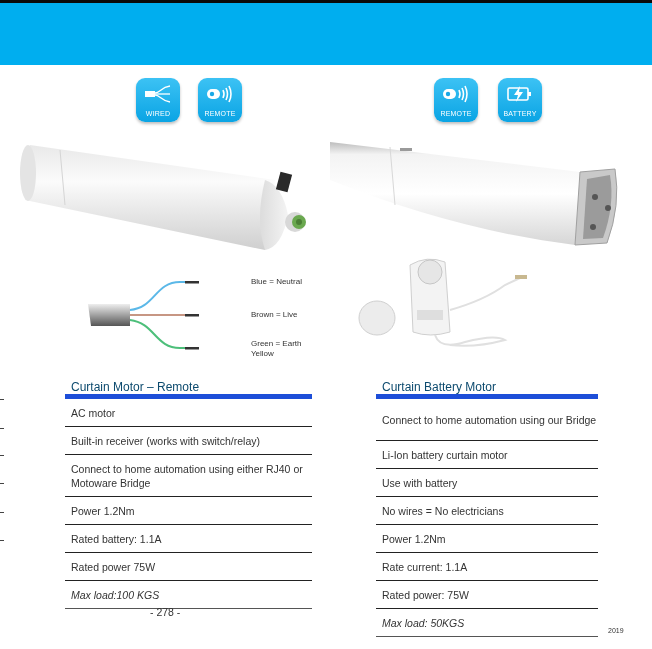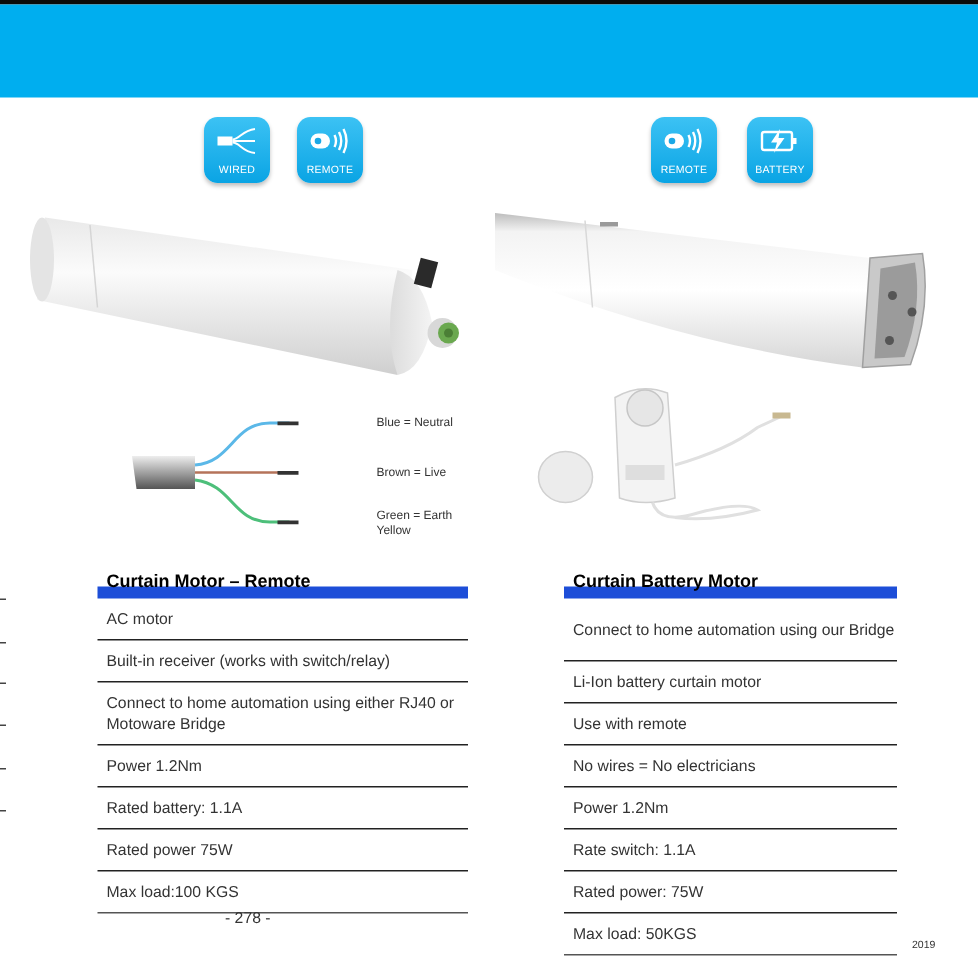--- a/index.html
+++ b/index.html
@@ -22,7 +22,7 @@
   .tick { position: absolute; left: 0; width: 4px; height: 1px; background: #444; }
 
   .spec-table { position: absolute; }
-  .spec-title { font-weight: bold; font-size: 12px; color: #000000; height: 22px; line-height: 20px; border-bottom: 8px solid #1d4ed8; padding-left: 6px; }
+  .spec-title { font-weight: normal; font-size: 12px; color: #0c4a6e; height: 22px; line-height: 20px; border-bottom: 5px solid #1d4ed8; padding-left: 6px; }
   .spec-row { font-size: 10.5px; color: #333; border-bottom: 1.5px solid #222; padding-left: 6px; line-height: 14px; display: flex; align-items: center; }
   .spec-row.h1 { height: 28px; }
   .spec-row.h2 { height: 42px; }

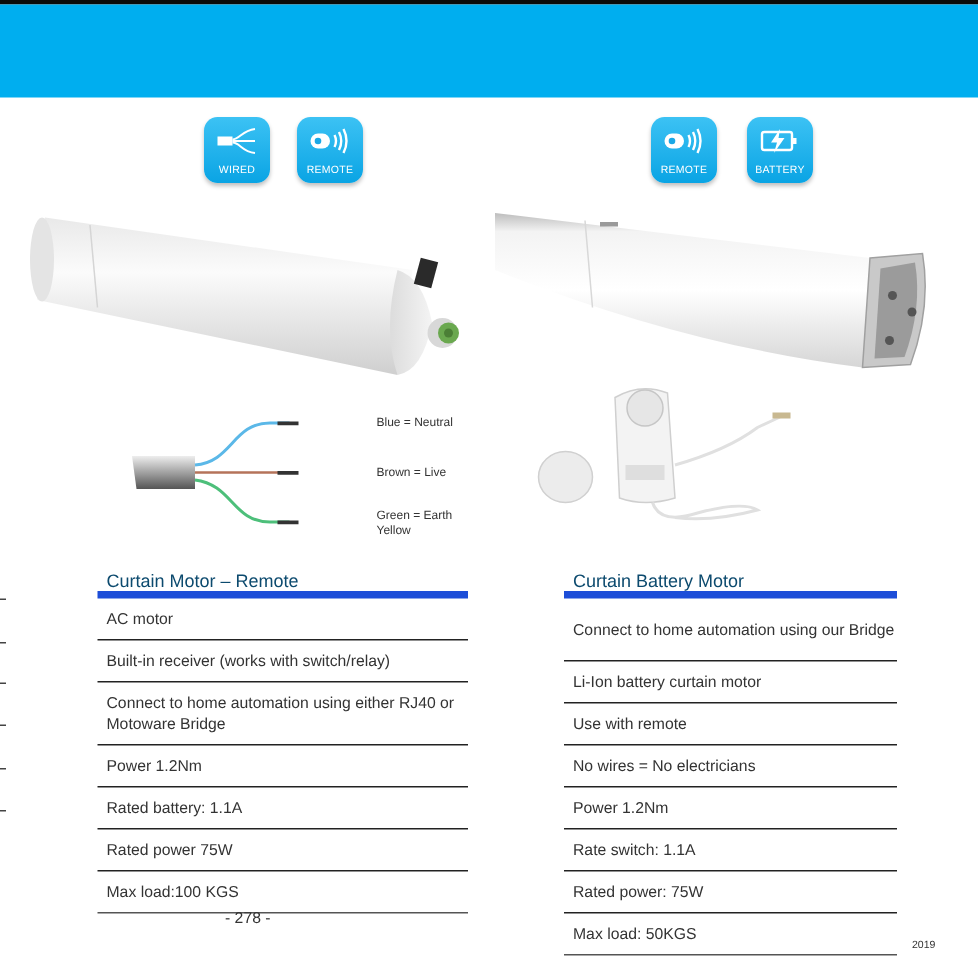--- a/index.html
+++ b/index.html
@@ -171,7 +171,7 @@
   <div class="spec-title">Curtain Battery Motor</div>
   <div class="spec-row h2">Connect to home automation using our Bridge</div>
   <div class="spec-row h1">Li-Ion battery curtain motor</div>
-  <div class="spec-row h1">Use with remote</div>
+  <div class="spec-row h1">Use with battery</div>
   <div class="spec-row h1">No wires = No electricians</div>
   <div class="spec-row h1">Power 1.2Nm</div>
   <div class="spec-row h1">Rate switch: 1.1A</div>

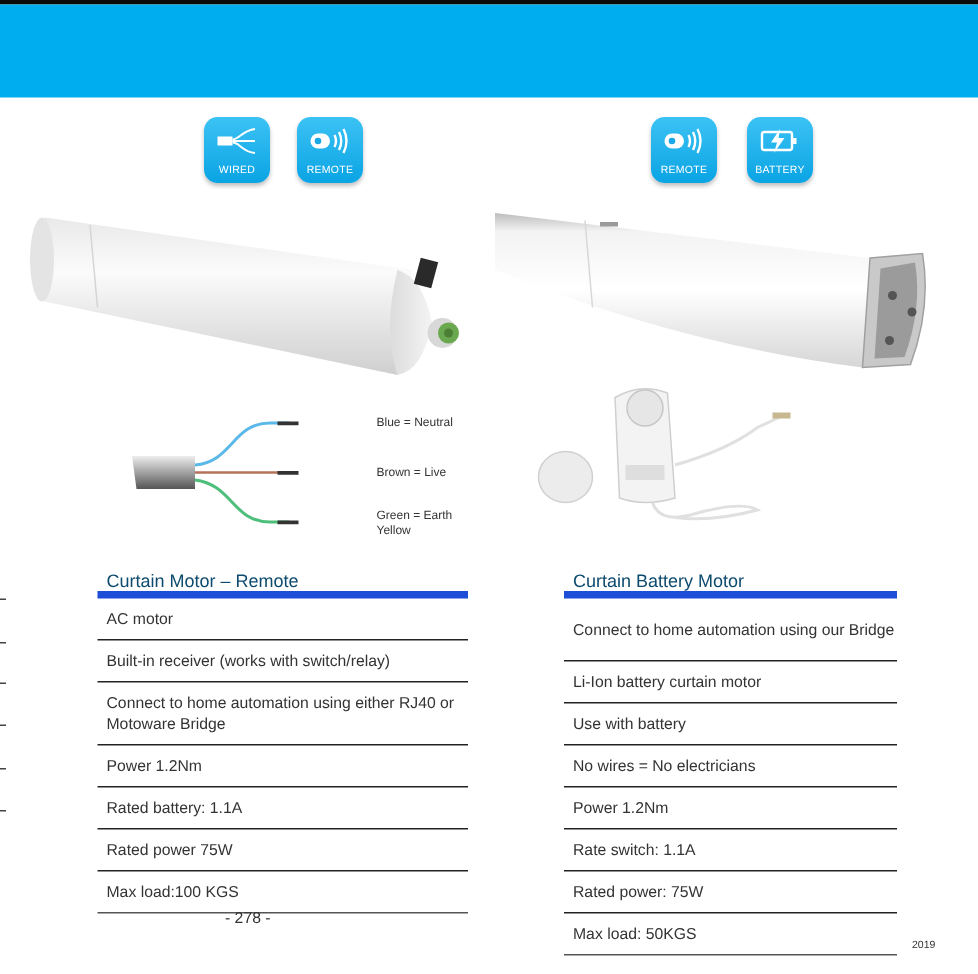--- a/index.html
+++ b/index.html
@@ -174,7 +174,7 @@
   <div class="spec-row h1">Use with battery</div>
   <div class="spec-row h1">No wires = No electricians</div>
   <div class="spec-row h1">Power 1.2Nm</div>
-  <div class="spec-row h1">Rate switch: 1.1A</div>
+  <div class="spec-row h1">Rate current: 1.1A</div>
   <div class="spec-row h1">Rated power: 75W</div>
   <div class="spec-row h1">Max load: 50KGS</div>
 </div>

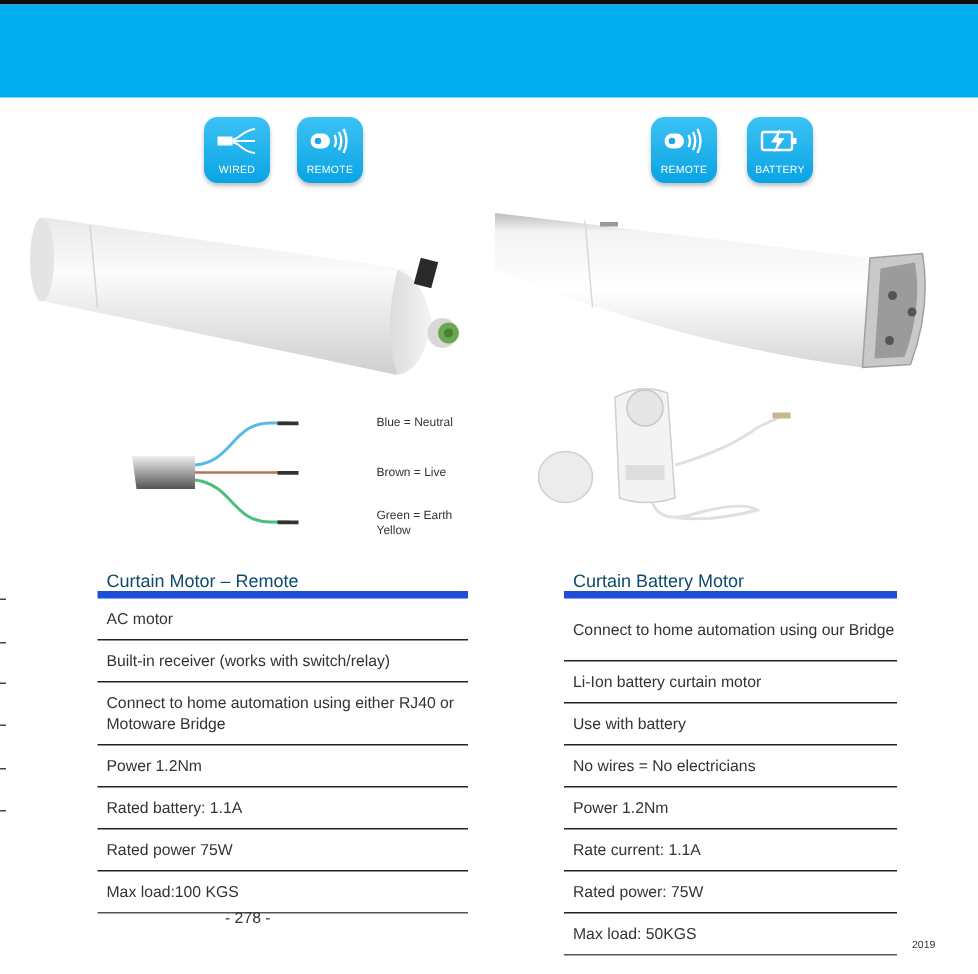--- a/index.html
+++ b/index.html
@@ -26,7 +26,7 @@
   .spec-row { font-size: 10.5px; color: #333; border-bottom: 1.5px solid #222; padding-left: 6px; line-height: 14px; display: flex; align-items: center; }
   .spec-row.h1 { height: 28px; }
   .spec-row.h2 { height: 42px; }
-  .spec-row:last-child { border-bottom-color: #555; }
+  .spec-row:last-child { border-bottom-color: #555; font-style: italic; }
 
   .page-number { position: absolute; left: 150px; top: 606px; font-size: 10.5px; color: #333; }
   .year { position: absolute; left: 608px; top: 627px; font-size: 7px; color: #333; }

